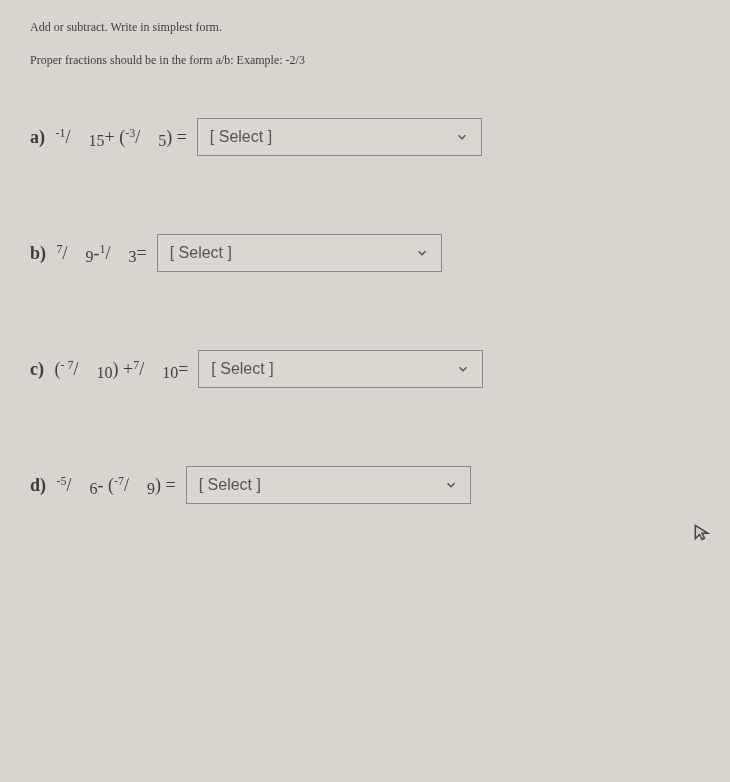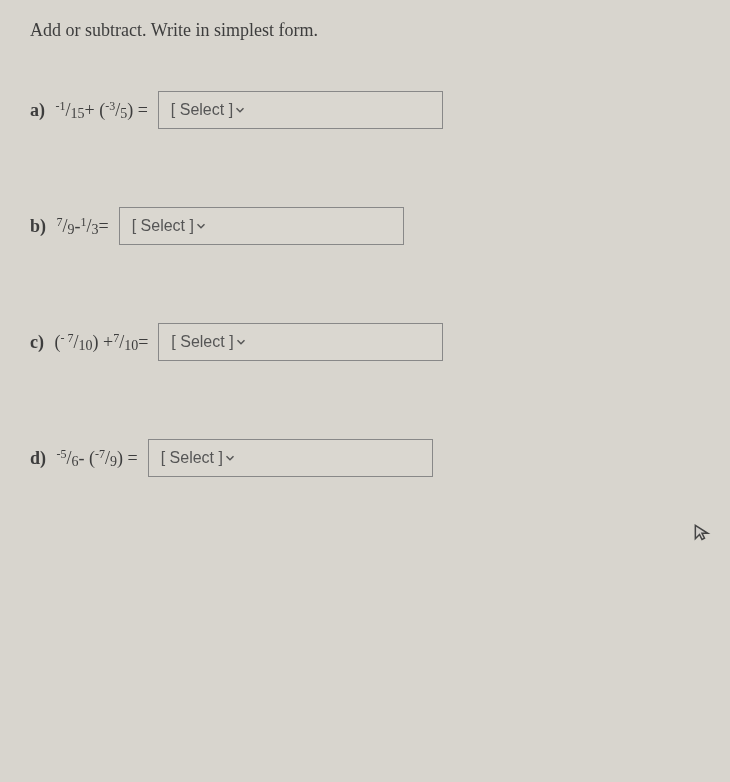--- a/index.html
+++ b/index.html
@@ -20,7 +20,7 @@
       margin-bottom: 50px;
     }
     .instruction-line {
-      font-size: 18px;
+      font-size: 12px;
       margin-bottom: 18px;
       color: #3d3d3d;
     }

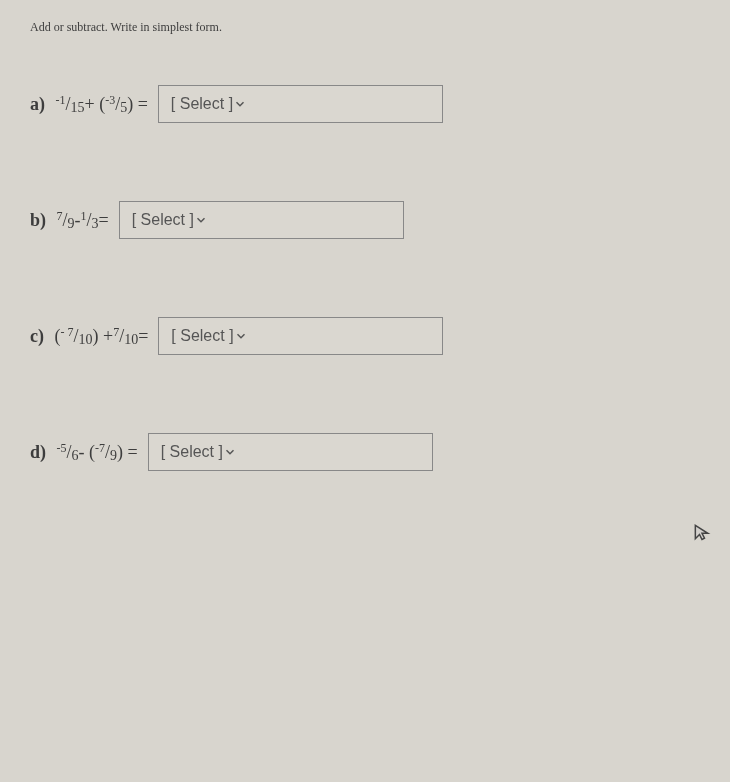--- a/index.html
+++ b/index.html
@@ -90,6 +90,7 @@
 
 <div class="instructions">
   <p class="instruction-line">Add or subtract. Write in simplest form.</p>
+  <p class="instruction-line">Proper fractions should be in the form a/b: Example: -2/3</p>
 </div>
 
 <div class="question-row">

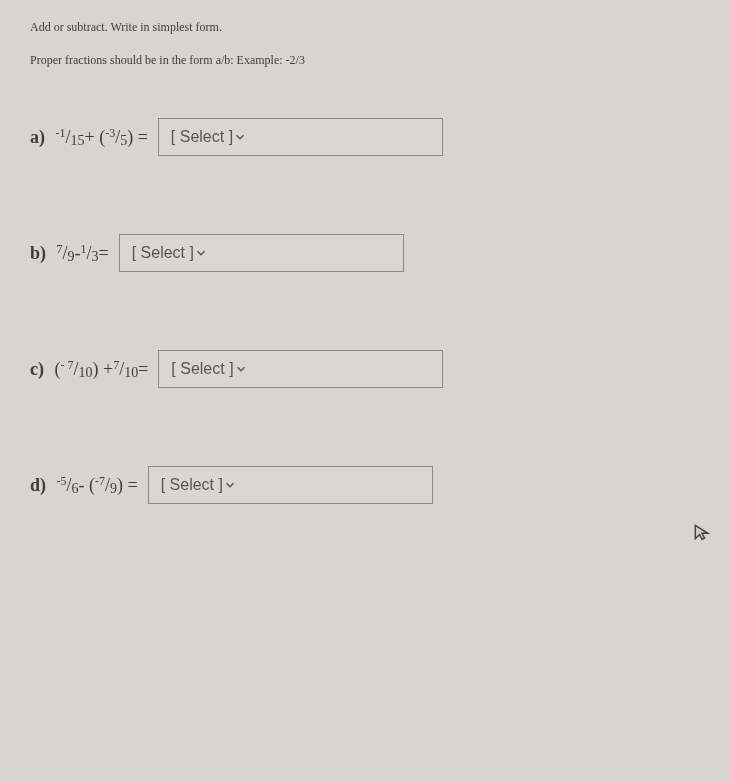--- a/index.html
+++ b/index.html
@@ -47,9 +47,10 @@
       top: -4px;
     }
     .expression sub {
-      font-size: 14px;
+      font-size: 16px;
       position: relative;
       bottom: -4px;
+      margin-left: 18px;
     }
     .select-box {
       display: inline-flex;

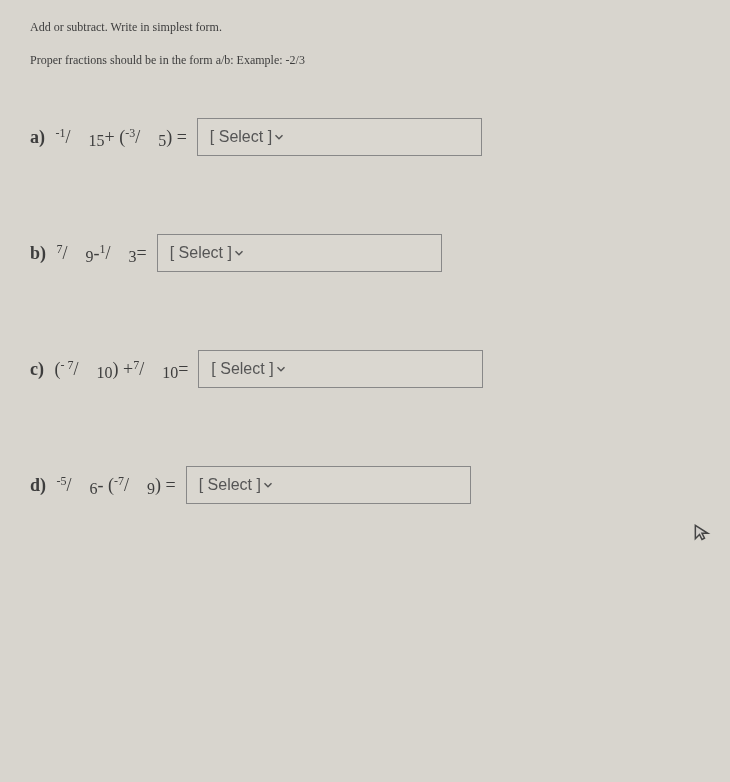--- a/index.html
+++ b/index.html
@@ -55,7 +55,7 @@
     .select-box {
       display: inline-flex;
       align-items: center;
-      justify-content: flex-start;
+      justify-content: space-between;
       border: 1px solid #888;
       background: rgba(220, 218, 210, 0.5);
       padding: 8px 12px;

